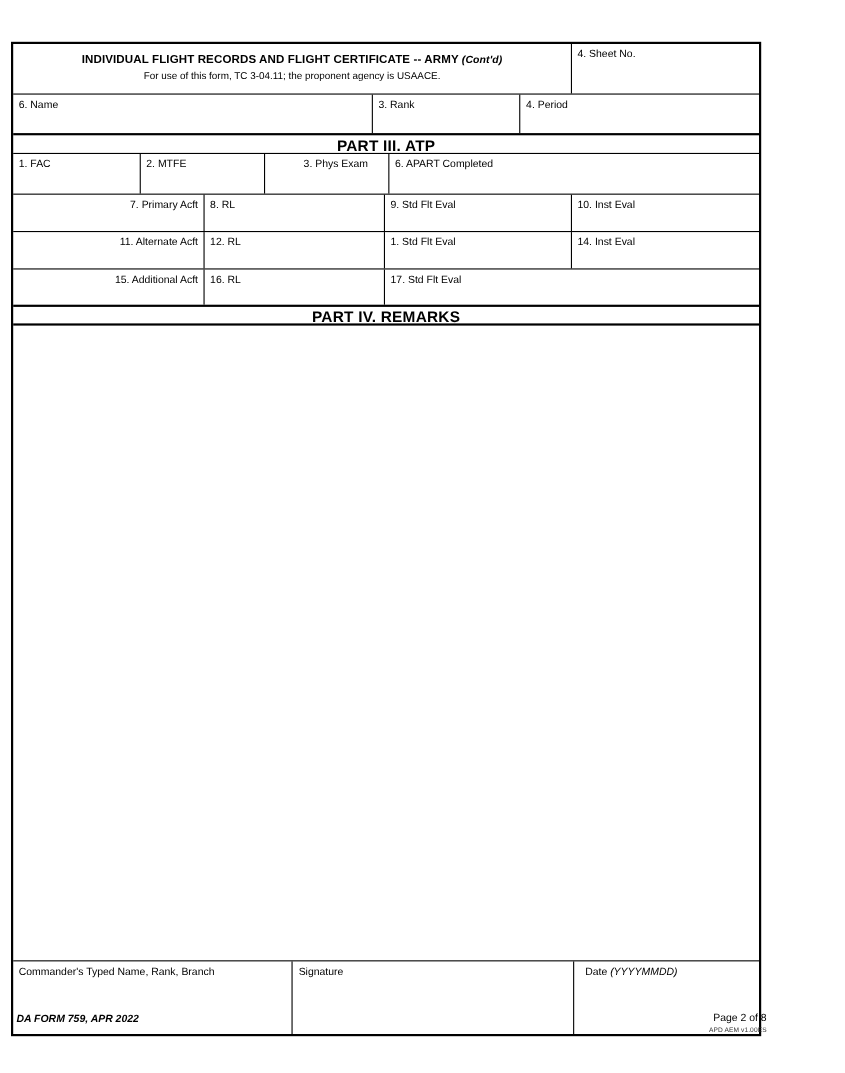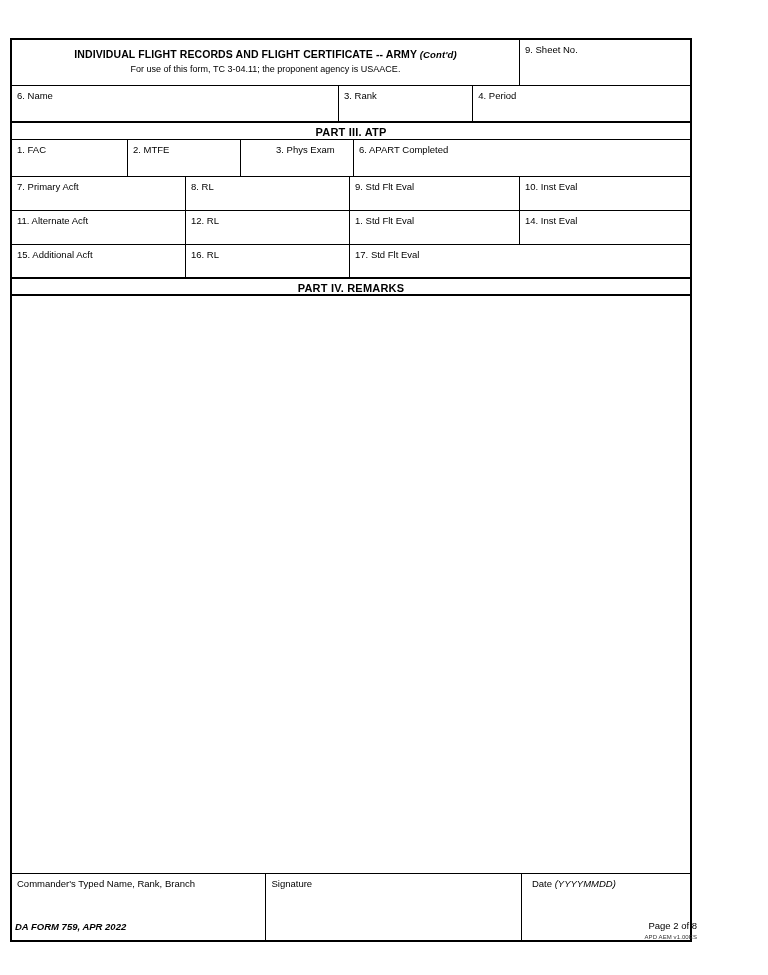--- a/index.html
+++ b/index.html
@@ -167,7 +167,7 @@
         <div class="title-sub">For use of this form, TC 3-04.11; the proponent agency is USAACE.</div>
       </div>
       <div class="cell hdr-sheet-cell bl">
-        <div>9.  Sheet No.</div>
+        <div>4.  Sheet No.</div>
         <div></div>
       </div>
     </div>

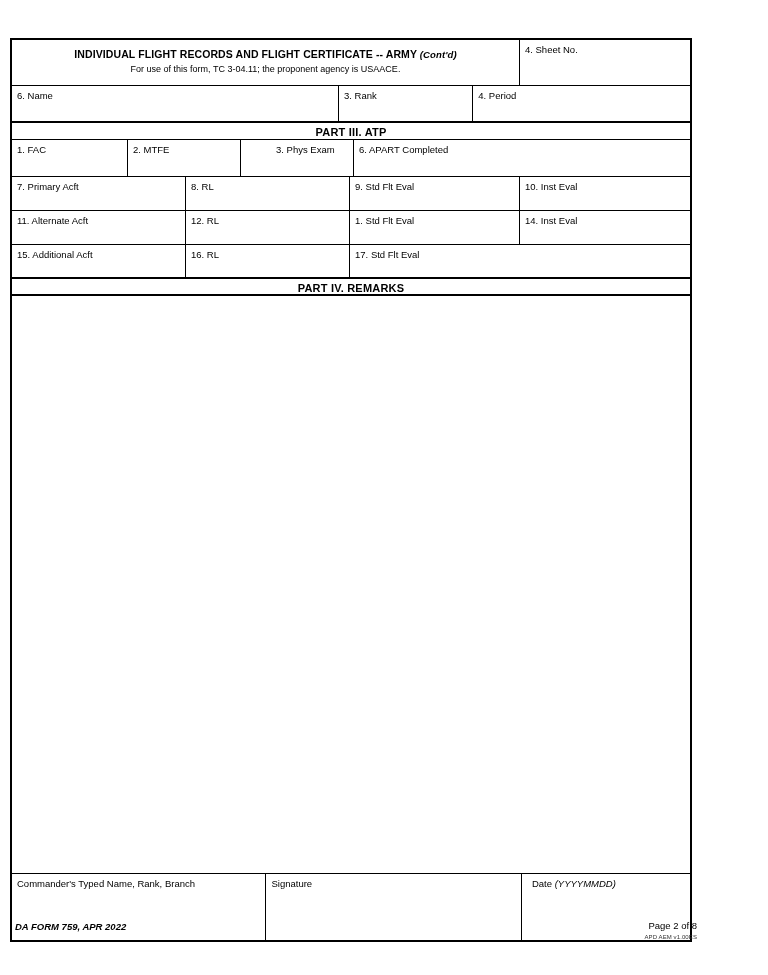--- a/index.html
+++ b/index.html
@@ -87,7 +87,7 @@
   .part-bar {
     height: 17px;
     text-align: center;
-    font-size: 11px;
+    font-size: 14px;
     font-weight: bold;
     padding-top: 3px;
     letter-spacing: .2px;

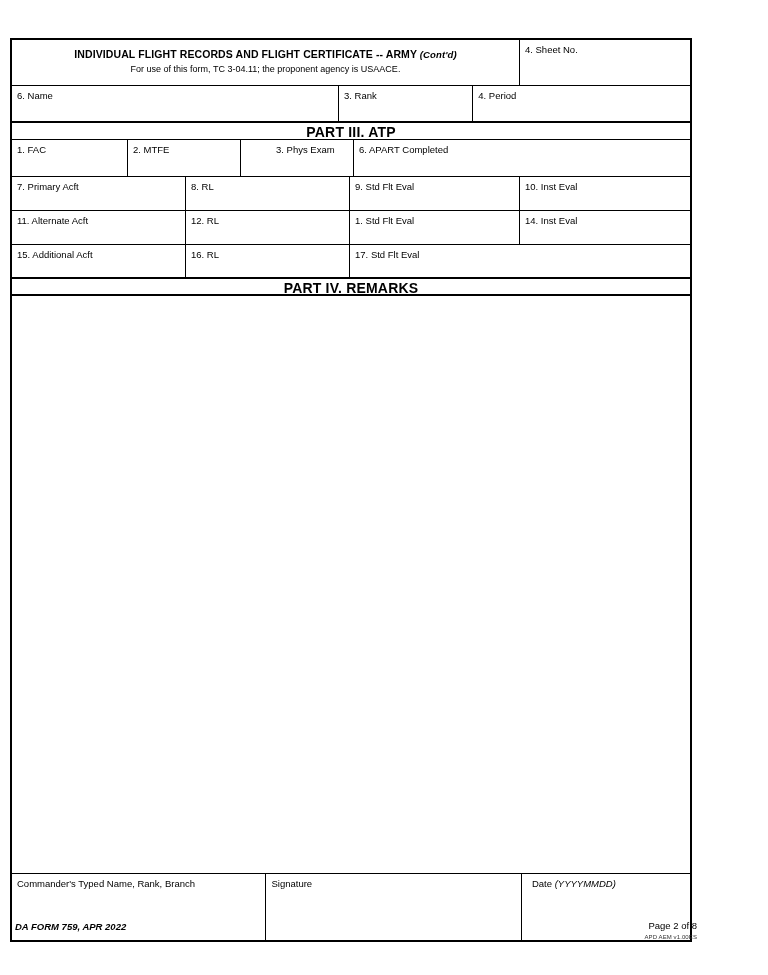--- a/index.html
+++ b/index.html
@@ -104,7 +104,7 @@
 
   
   .acft-row { height: 34px; }
-  .c-acft { width: 174px; }
+  .c-acft { width: 174px; text-align: right; }
   .c-rl   { width: 165px; }
   .c-sfe  { width: 171px; }
   .c-ie   { width: 172px; }

